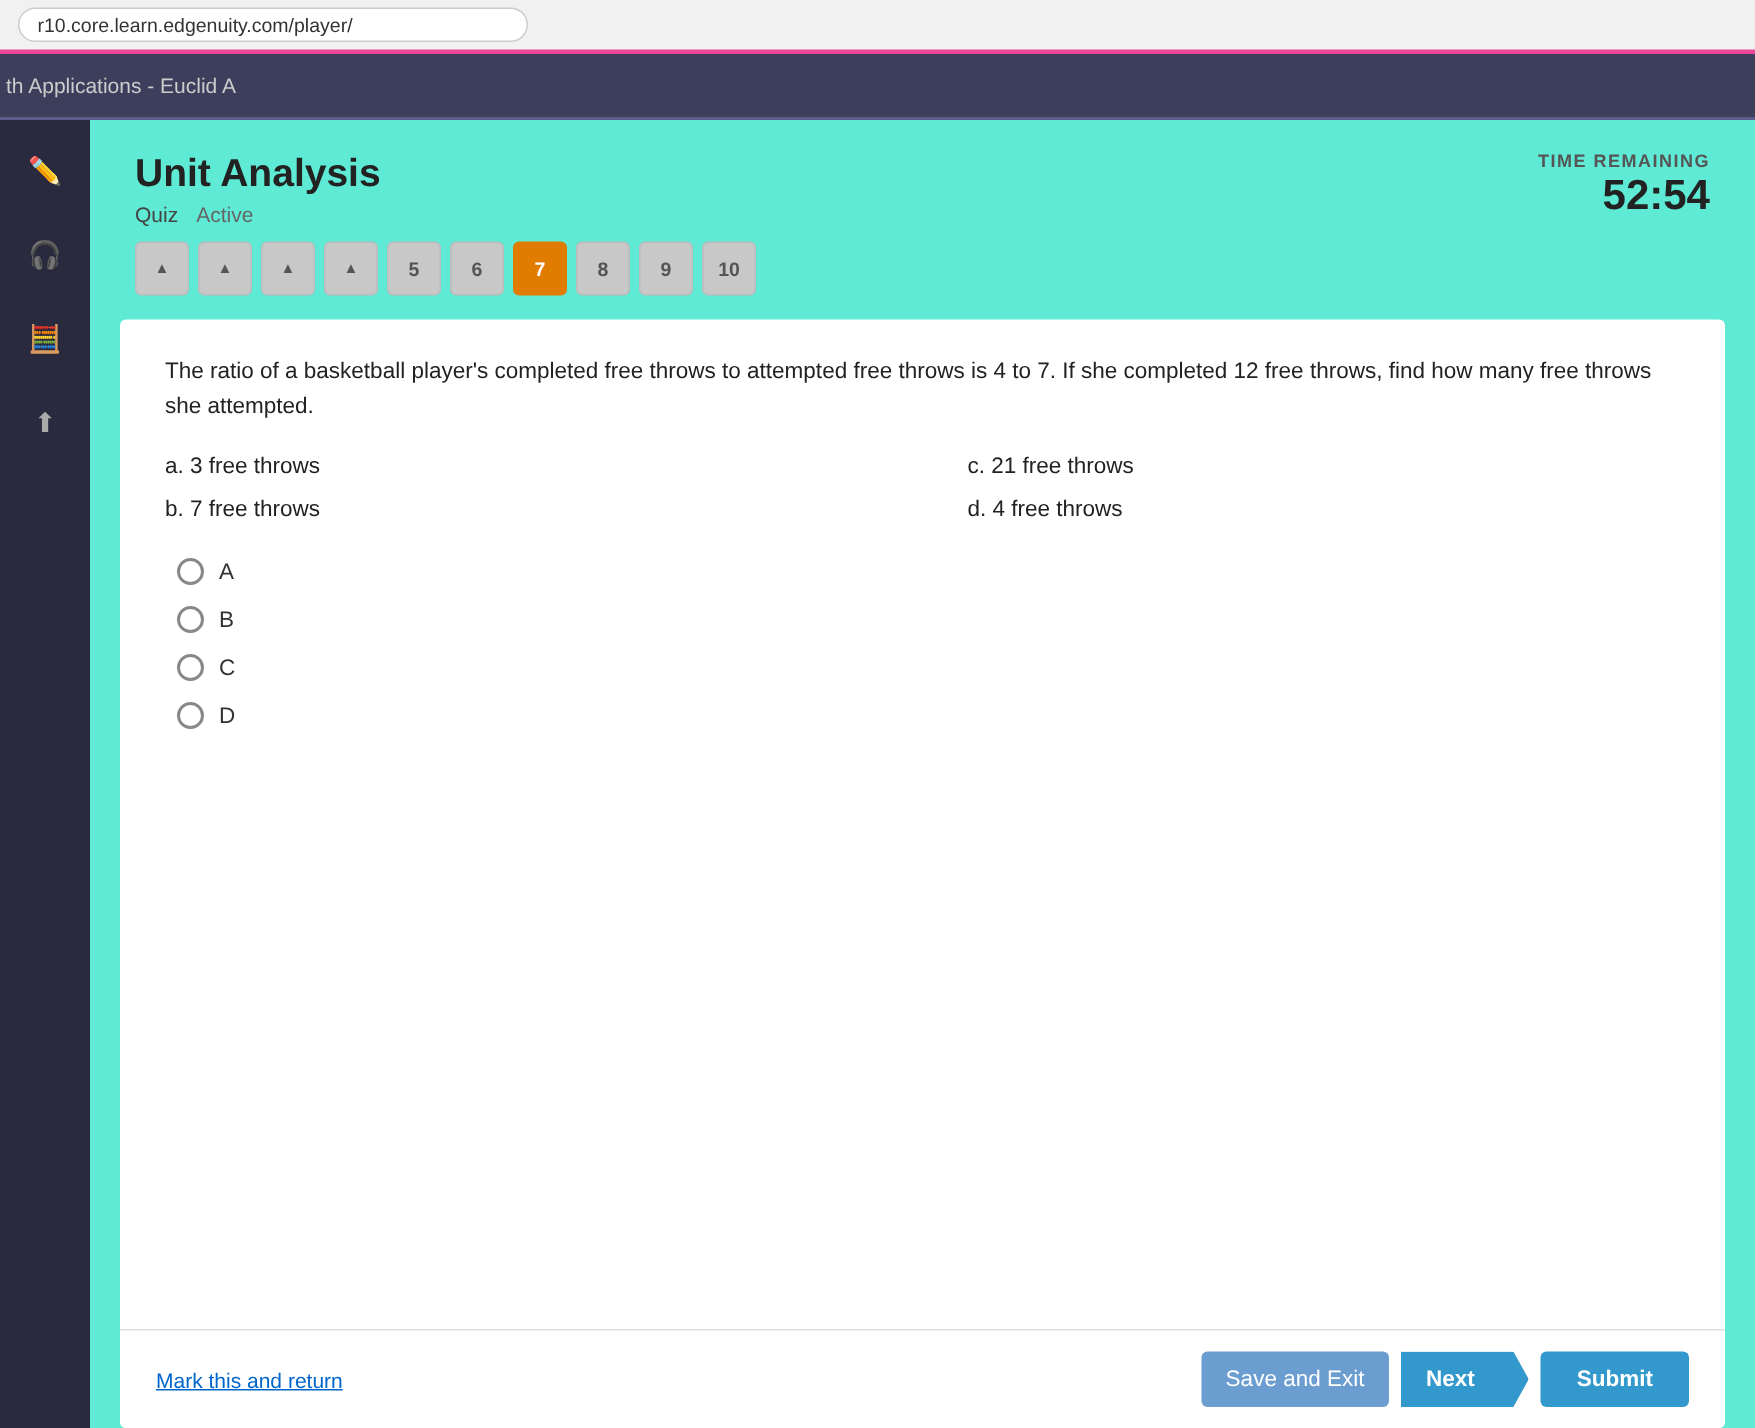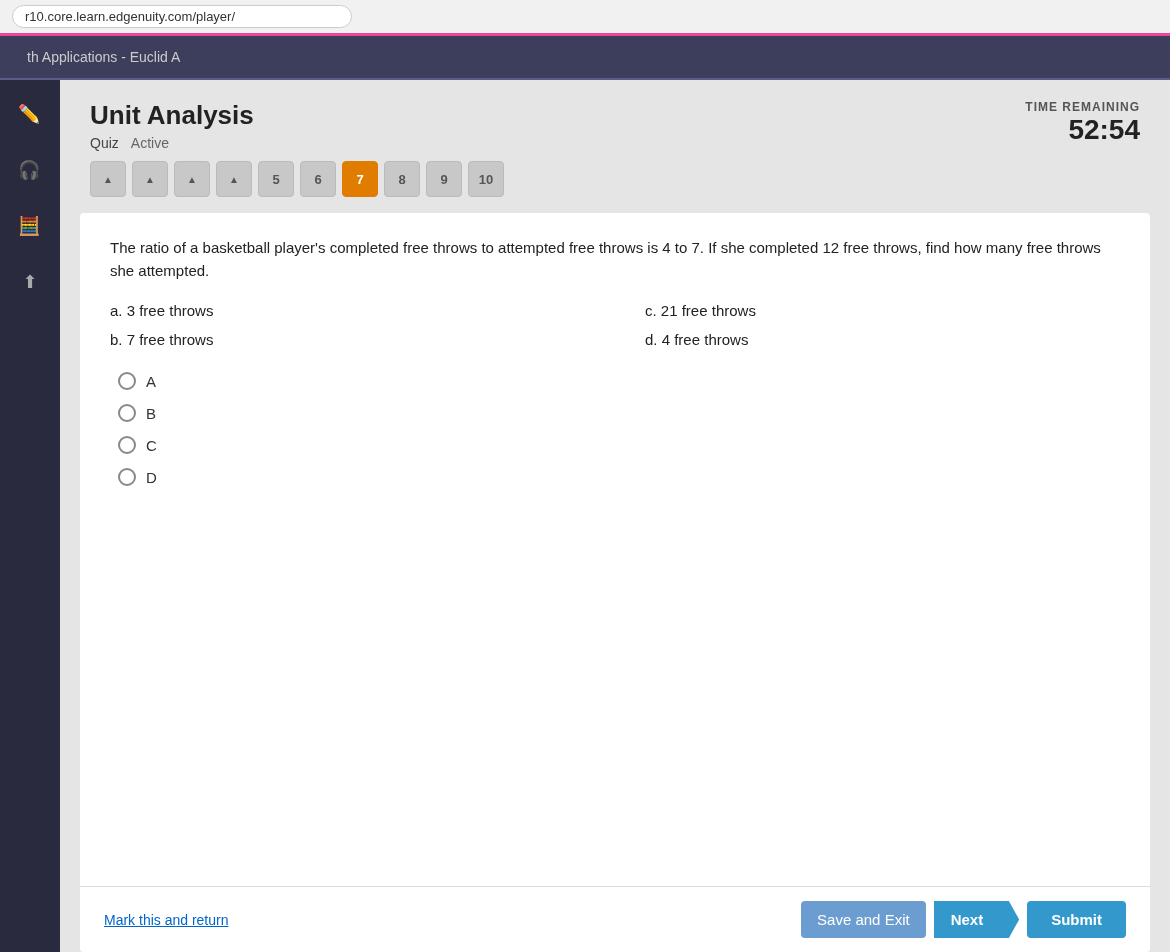--- a/index.html
+++ b/index.html
@@ -38,7 +38,7 @@
       height: 44px;
       display: flex;
       align-items: center;
-      padding: 0 27px;
+      padding: 0 4px;
       border-bottom: 2px solid #5c5c8a;
     }
     .app-header-title {

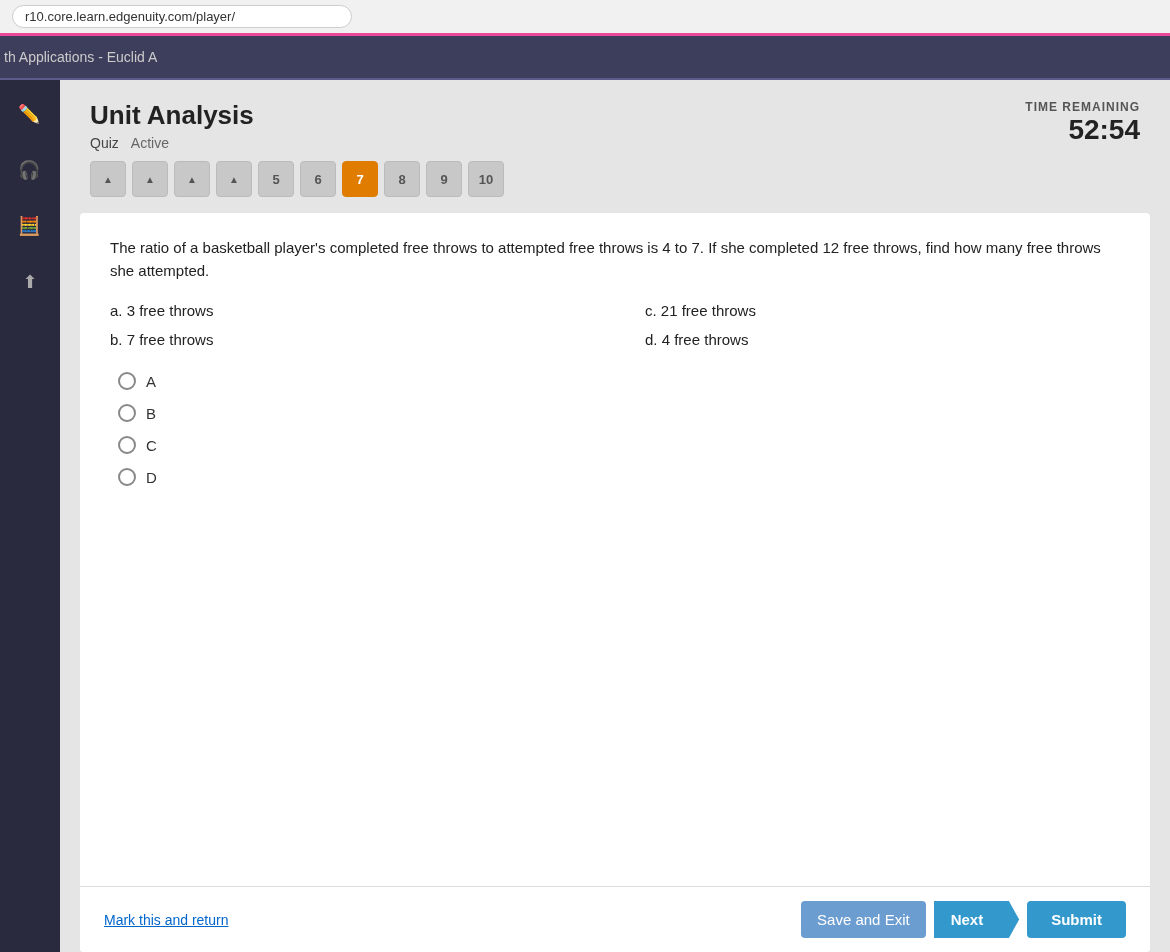--- a/index.html
+++ b/index.html
@@ -70,7 +70,7 @@
     }
     .content-area {
       flex: 1;
-      background: #e5e5e5;
+      background: #5eead4;
       padding: 0;
       display: flex;
       flex-direction: column;

